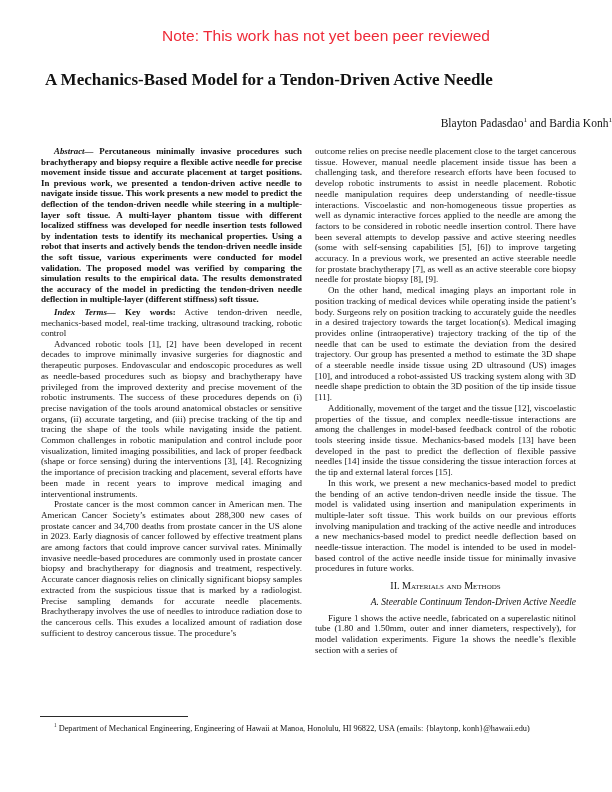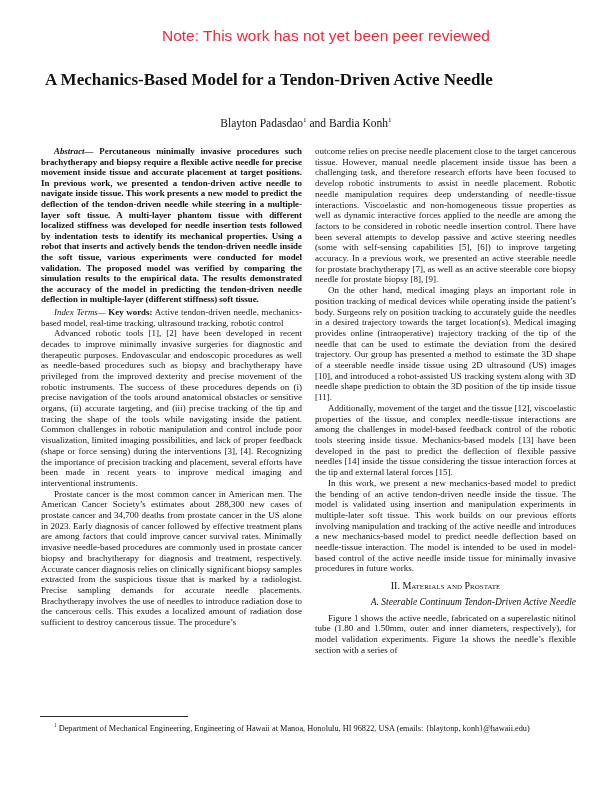--- a/index.html
+++ b/index.html
@@ -17,7 +17,7 @@
     font-weight:bold;font-size:17px;line-height:21.5px;
   }
   .authors{
-    position:absolute;top:117px;left:0;right:0;text-align:center;
+    position:absolute;top:117px;left:0;right:0;text-align:right;
     font-size:11.5px;
   }
   sup{font-size:62%;line-height:0;vertical-align:super;}

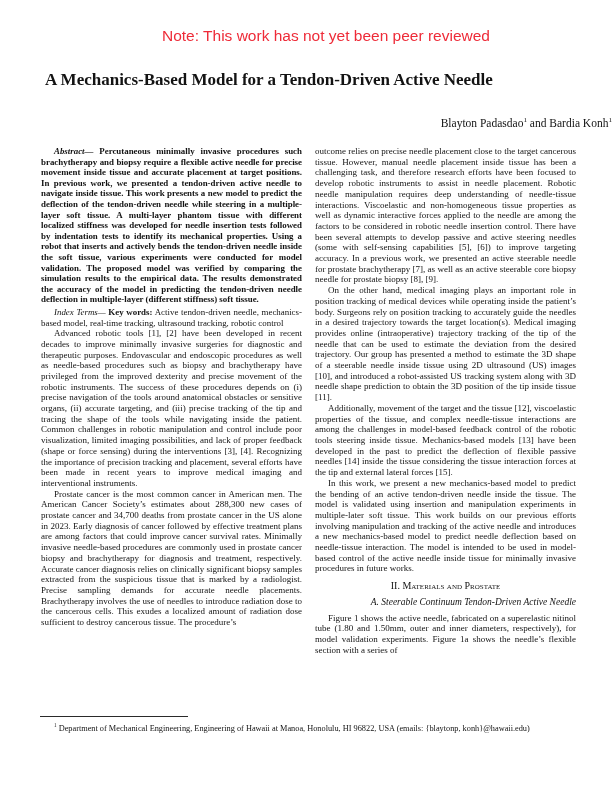--- a/index.html
+++ b/index.html
@@ -34,7 +34,7 @@
   .abstract{font-weight:bold;font-size:8.9px;line-height:10.6px;}
   .abstract .lbl{font-style:italic;}
   .idx{font-size:8.9px;line-height:10.6px;margin-top:2px !important;}
-  .idx .lbl{font-weight:normal;font-style:italic;}
+  .idx .lbl{font-weight:bold;font-style:italic;}
   .idx .kw{font-weight:bold;}
   .sec-heading{
     text-align:center;font-variant:small-caps;font-size:10px;

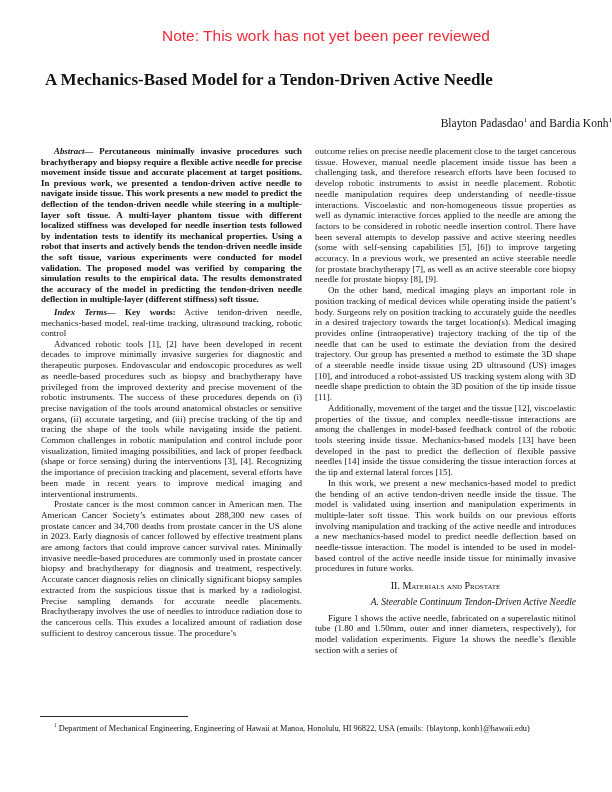--- a/index.html
+++ b/index.html
@@ -78,7 +78,7 @@
     <p>On the other hand, medical imaging plays an important role in position tracking of medical devices while operating inside the patient’s body. Surgeons rely on position tracking to accurately guide the needles in a desired trajectory towards the target location(s). Medical imaging provides online (intraoperative) trajectory tracking of the tip of the needle that can be used to estimate the deviation from the desired trajectory. Our group has presented a method to estimate the 3D shape of a steerable needle inside tissue using 2D ultrasound (US) images [10], and introduced a robot-assisted US tracking system along with 3D needle shape prediction to obtain the 3D position of the tip inside tissue [11].</p>
     <p>Additionally, movement of the target and the tissue [12], viscoelastic properties of the tissue, and complex needle-tissue interactions are among the challenges in model-based feedback control of the robotic tools steering inside tissue. Mechanics-based models [13] have been developed in the past to predict the deflection of flexible passive needles [14] inside the tissue considering the tissue interaction forces at the tip and external lateral forces [15].</p>
     <p>In this work, we present a new mechanics-based model to predict the bending of an active tendon-driven needle inside the tissue. The model is validated using insertion and manipulation experiments in multiple-later soft tissue. This work builds on our previous efforts involving manipulation and tracking of the active needle and introduces a new mechanics-based model to predict needle deflection based on needle-tissue interaction. The model is intended to be used in model-based control of the active needle inside tissue for minimally invasive procedures in future works.</p>
-    <p class="sec-heading">II. Materials and Prostate</p>
+    <p class="sec-heading">II. Materials and Methods</p>
     <p class="subsec-heading">A.  Steerable Continuum Tendon-Driven Active Needle</p>
     <p>Figure 1 shows the active needle, fabricated on a superelastic nitinol tube (1.80 and 1.50mm, outer and inner diameters, respectively), for model validation experiments. Figure 1a shows the needle’s flexible section with a series of</p>
   </div>

